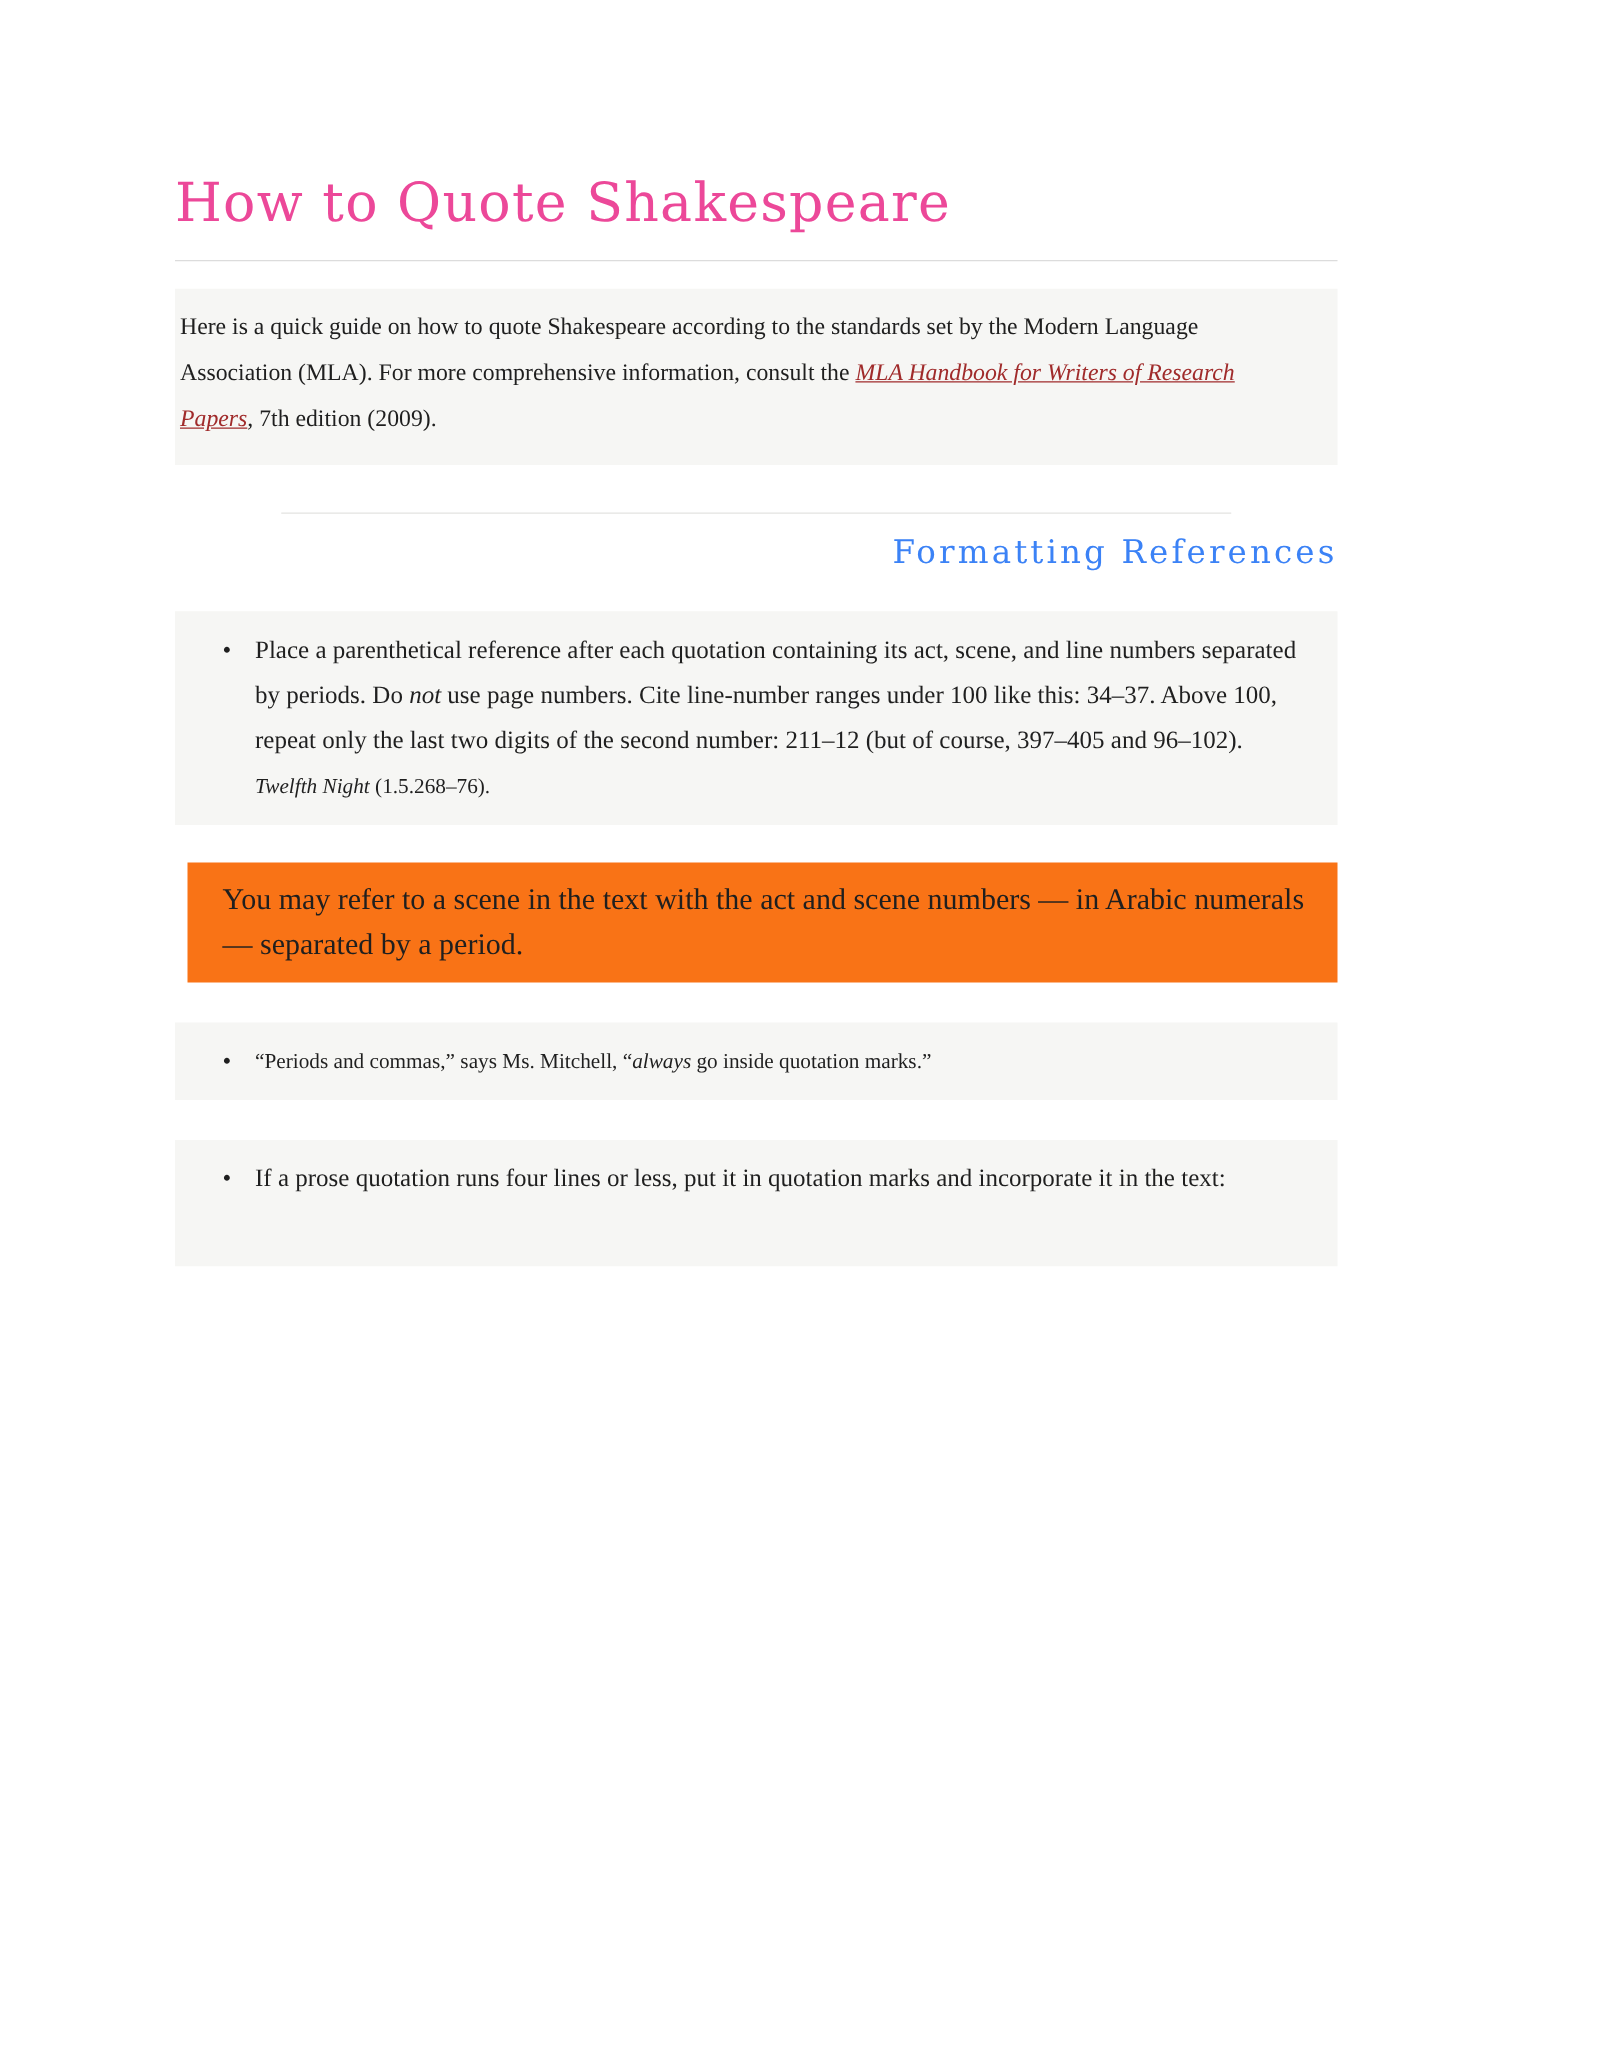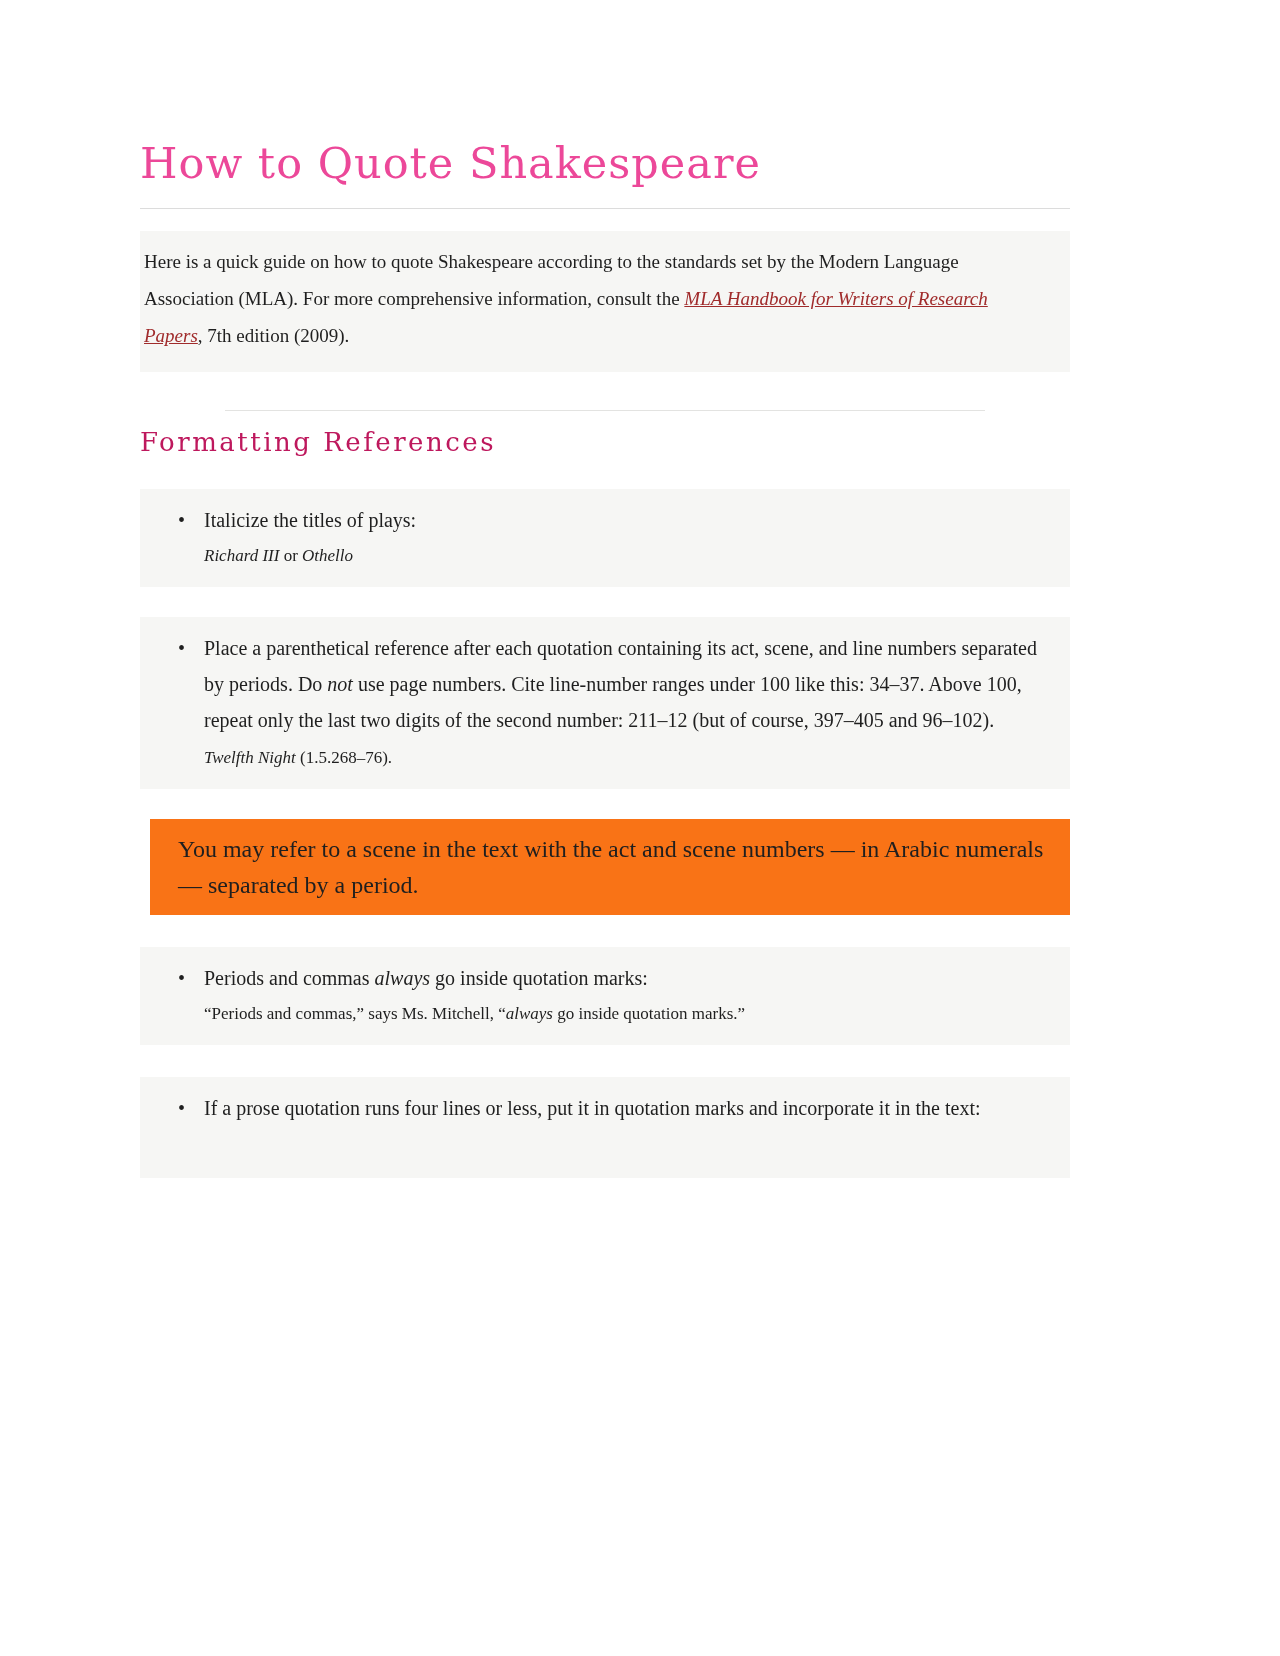--- a/index.html
+++ b/index.html
@@ -49,8 +49,9 @@
     font-size: 26px;
     font-weight: 500;
     letter-spacing: 2.5px;
-    color: #be185d;
+    color: #3b82f6;
     margin-top: 16px;
+    text-align: right;
   }
   h2.second {
     margin-top: 44px;

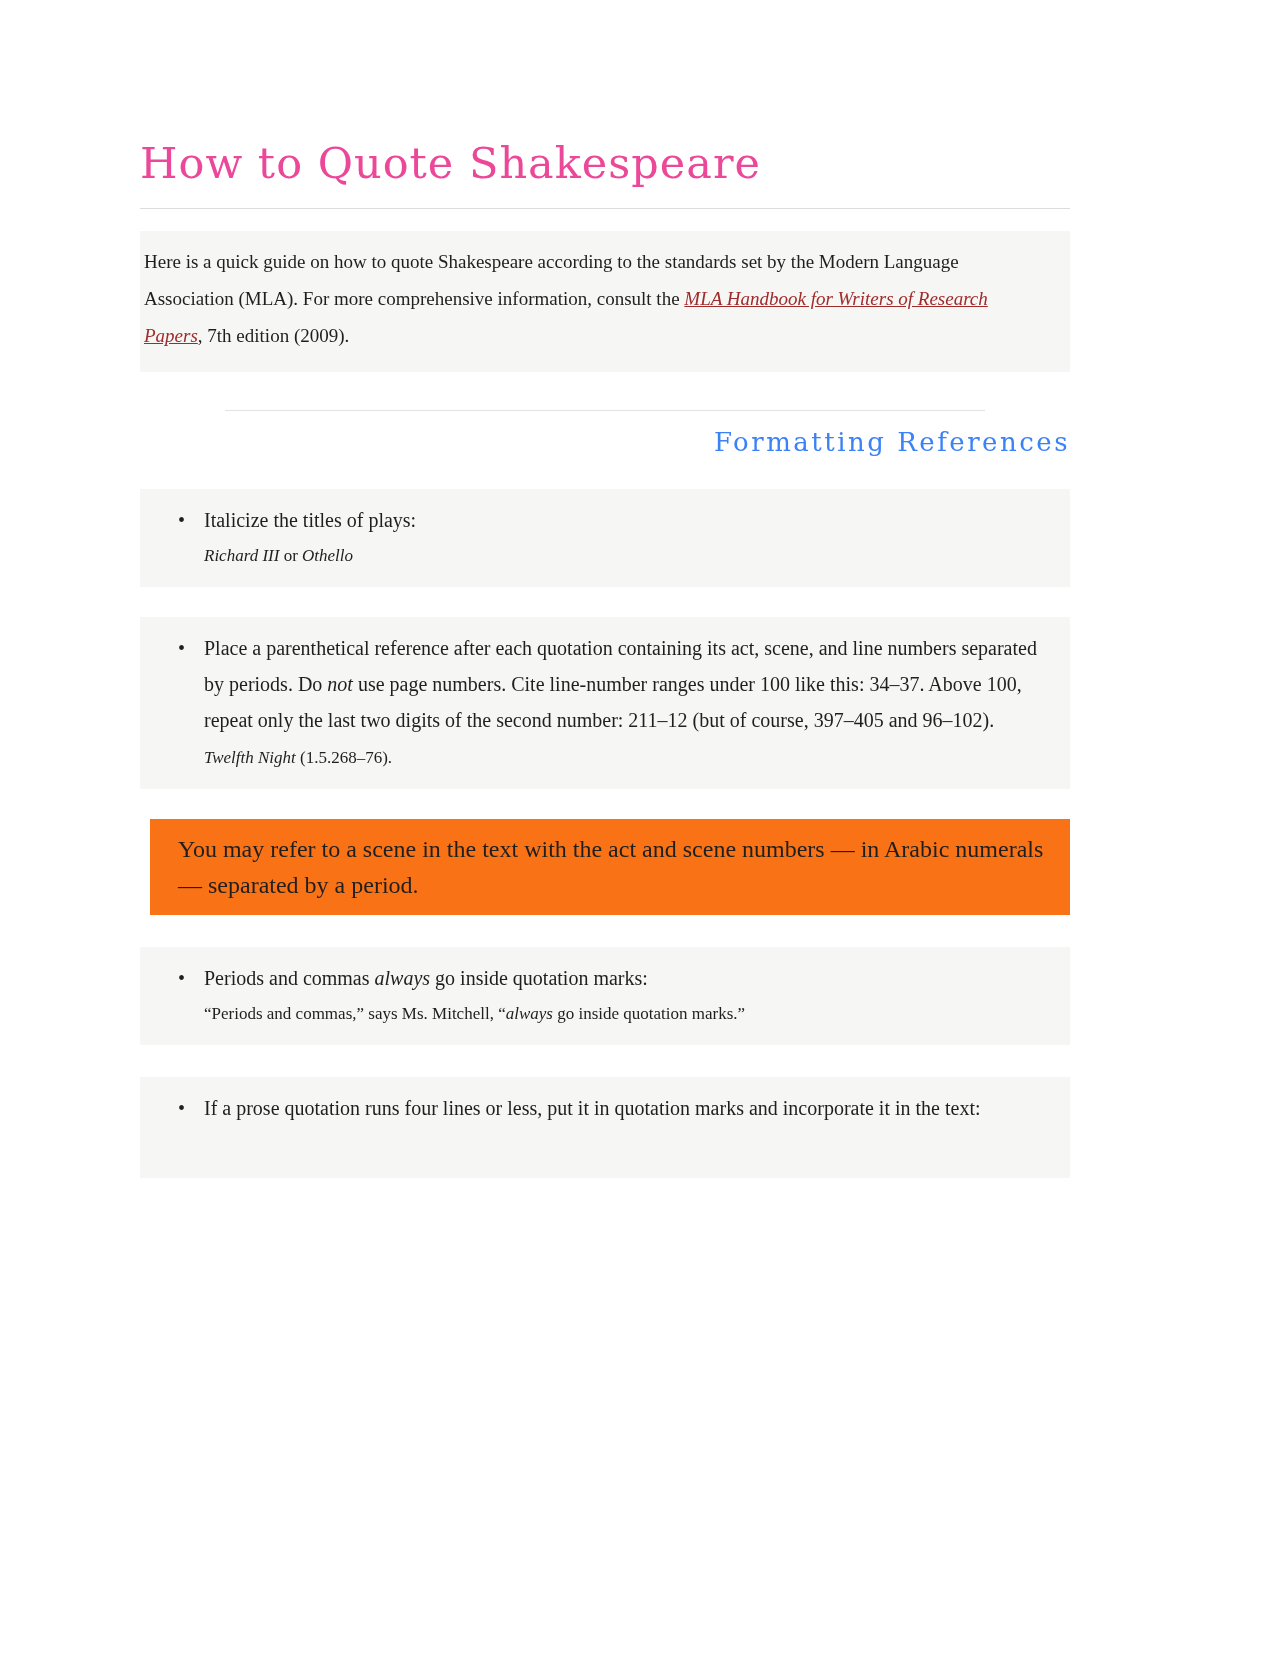--- a/index.html
+++ b/index.html
@@ -115,10 +115,6 @@
 
   <ul class="bullet-list">
 
-    <li class="bullet">
-      <span class="line">Italicize the titles of plays:</span>
-      <span class="line small"><em>Richard III</em><span> or </span><em>Othello</em></span>
-    </li>
 
     <li class="bullet"><span>Place a parenthetical reference after each quotation containing its act, scene, and line numbers separated by periods. Do </span><em>not</em><span> use page numbers. Cite line-number ranges under 100 like this: 34–37. Above 100, repeat only the last two digits of the second number: 211–12 (but of course, 397–405 and 96–102). </span><em class="small">Twelfth Night</em><span class="small"> (1.5.268–76).</span></li>
 

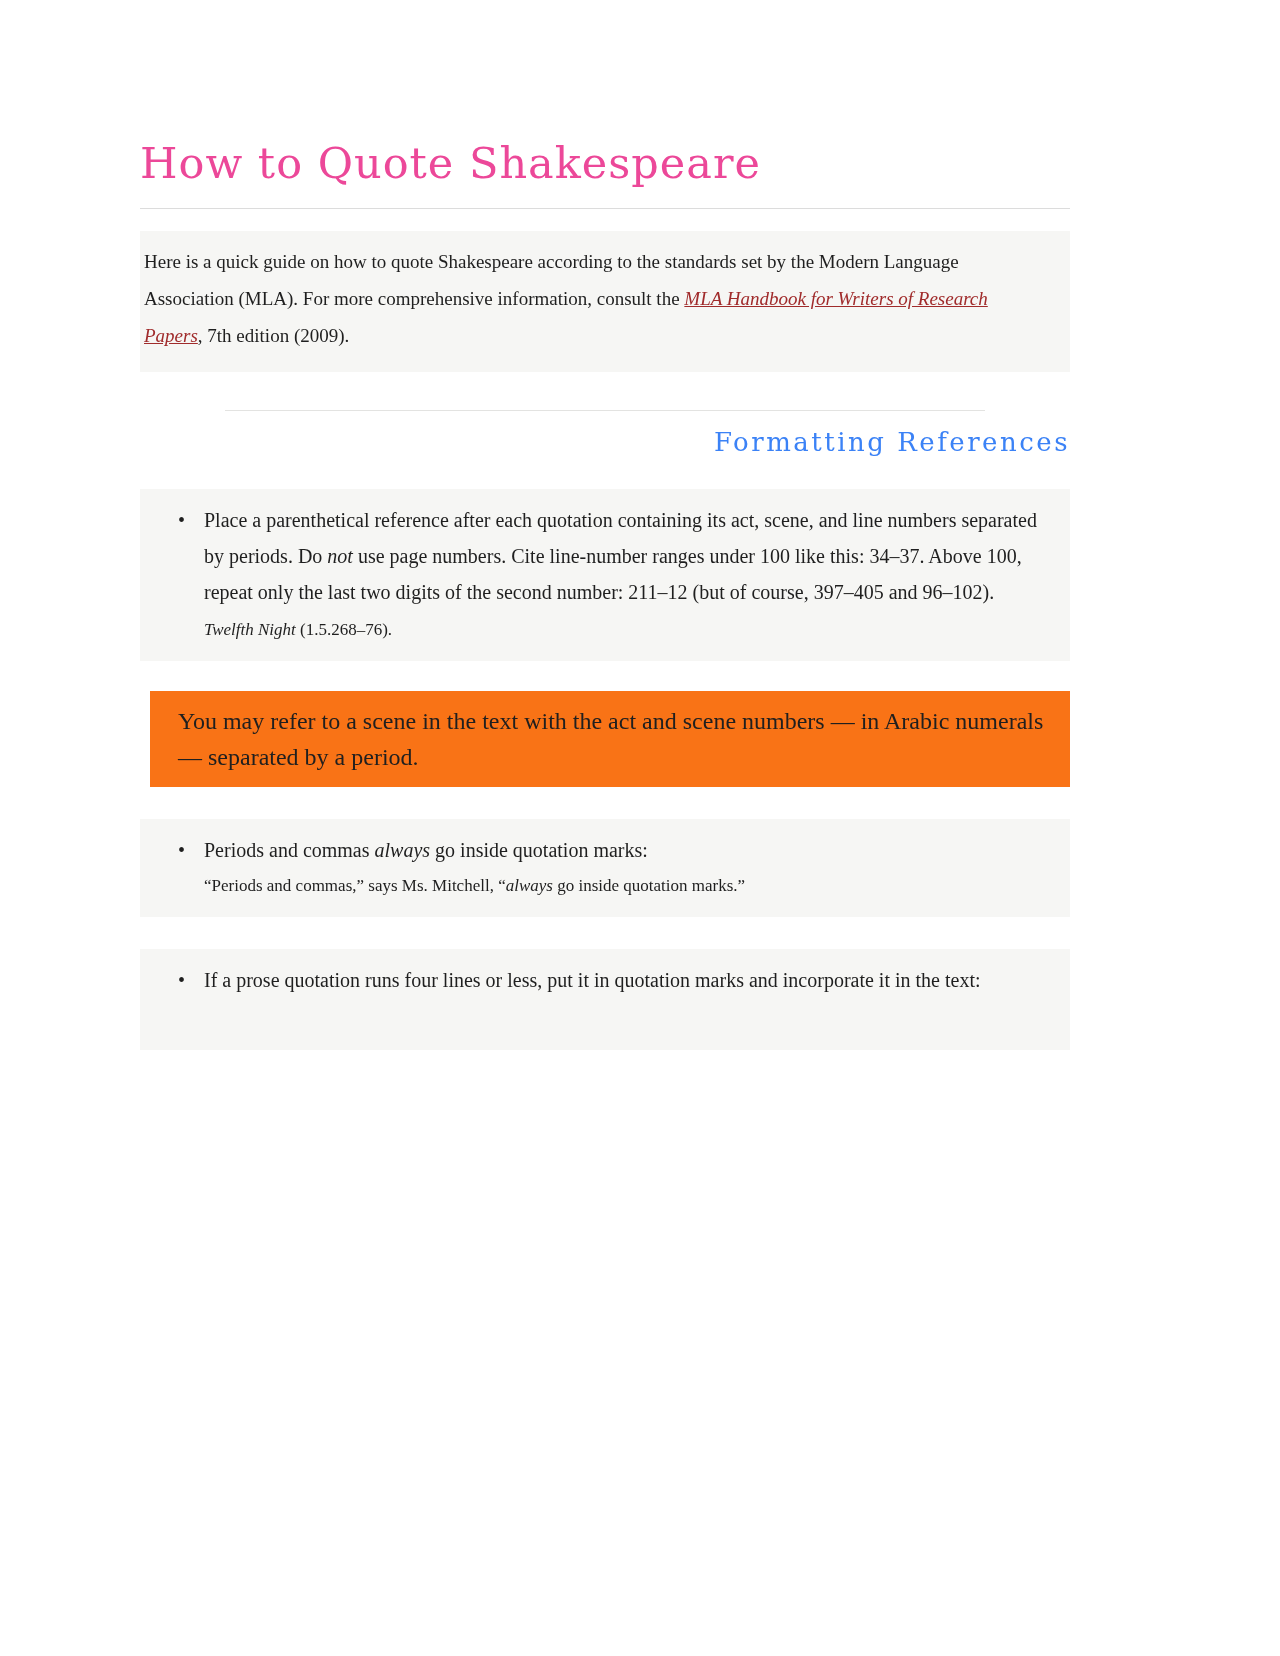--- a/index.html
+++ b/index.html
@@ -126,7 +126,6 @@
 
   <ul class="bullet-list">
     <li class="bullet">
-      <span class="line"><span>Periods and commas </span><em>always</em><span> go inside quotation marks:</span></span>
       <span class="line small"><span>“Periods and commas,” says Ms. Mitchell, “</span><em>always</em><span> go inside quotation marks.”</span></span>
     </li>
   </ul>

